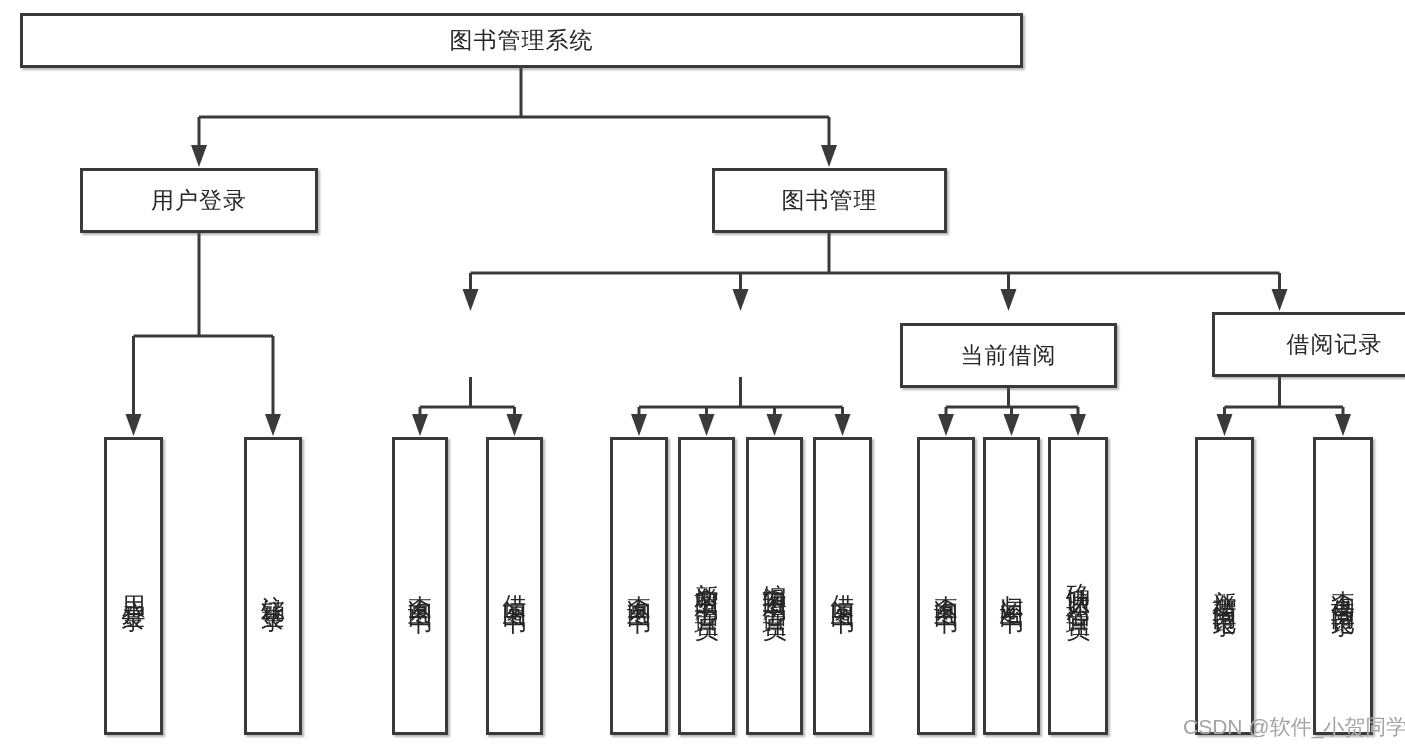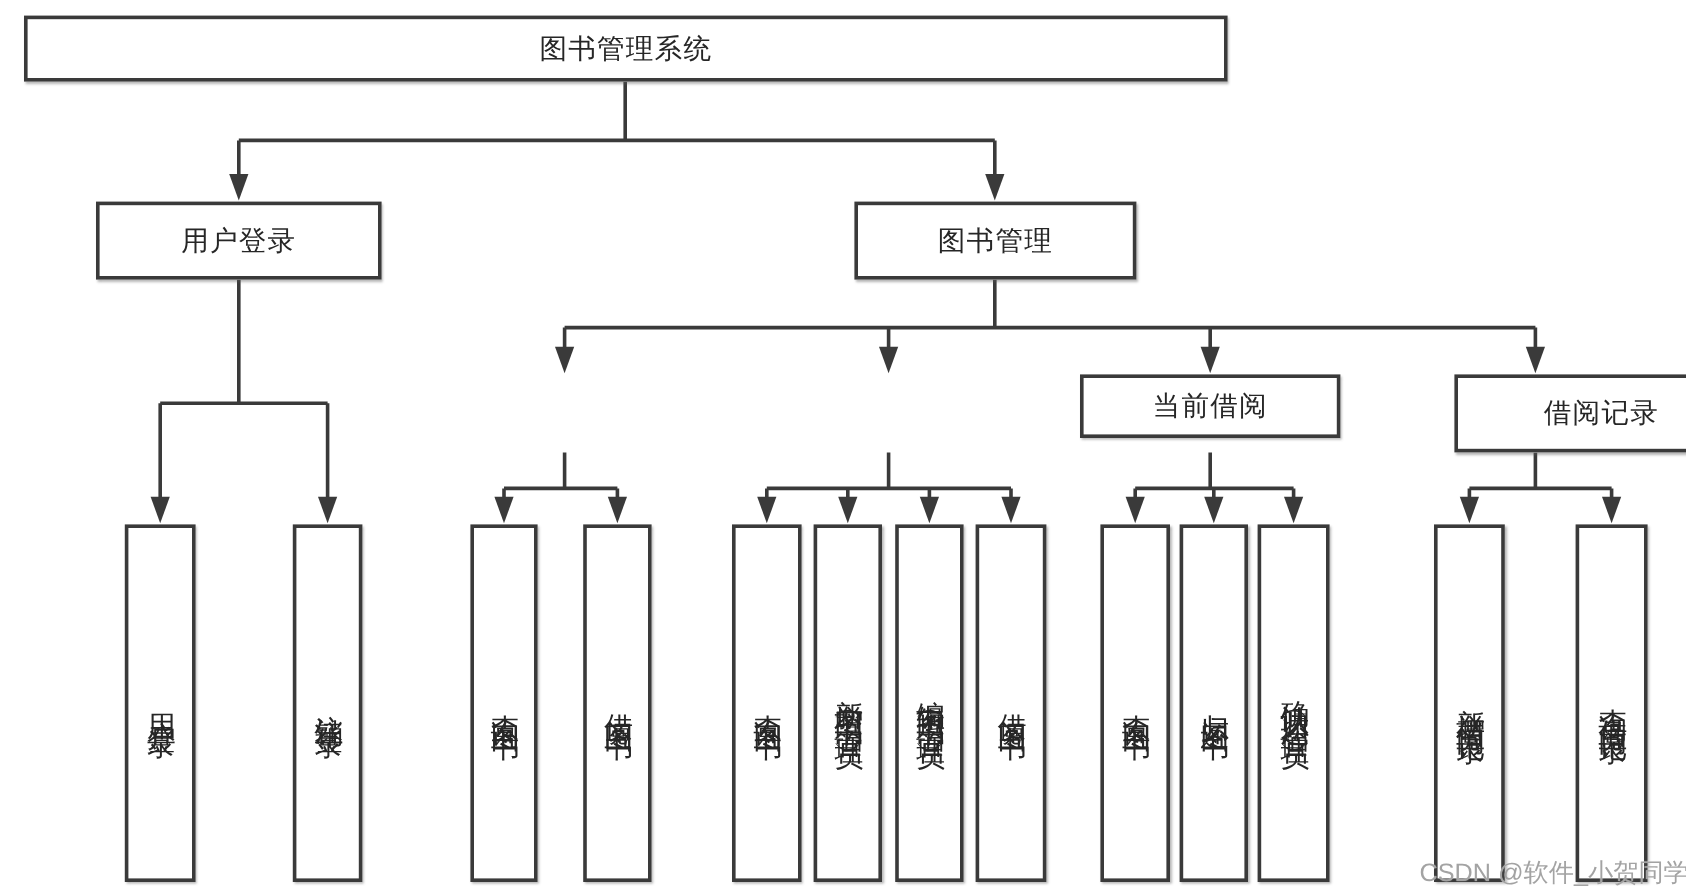--- a/index.html
+++ b/index.html
@@ -119,7 +119,7 @@
     <span>图书管理</span>
   </div>
 
-  <div class="node hbox" style="left:900px;top:312px;width:217px;height:53px">
+  <div class="node hbox" style="left:900px;top:323px;width:217px;height:65px">
     <span>当前借阅</span>
   </div>
   <div class="node hbox" style="left:1212px;top:312px;width:245px;height:65px">

